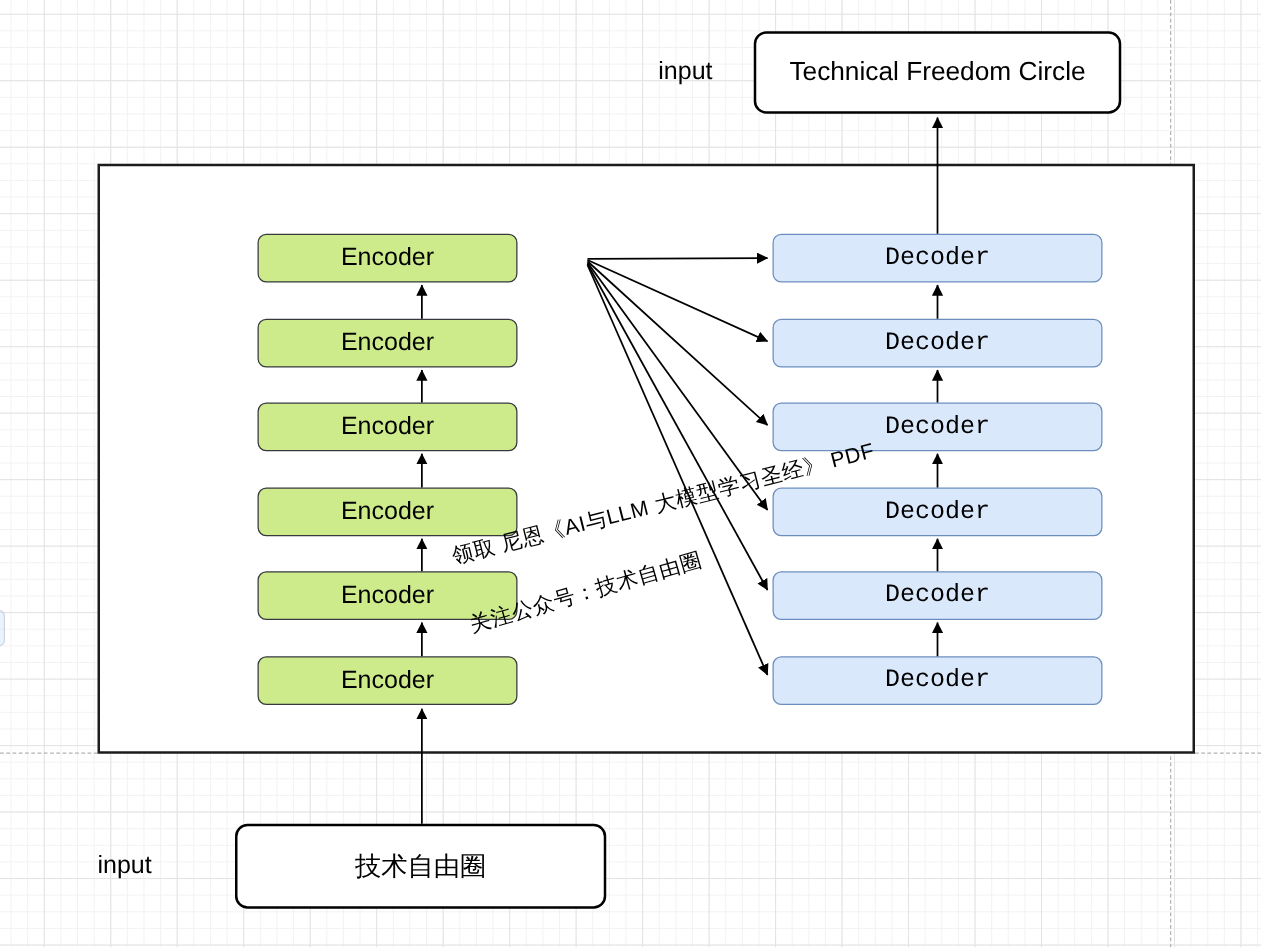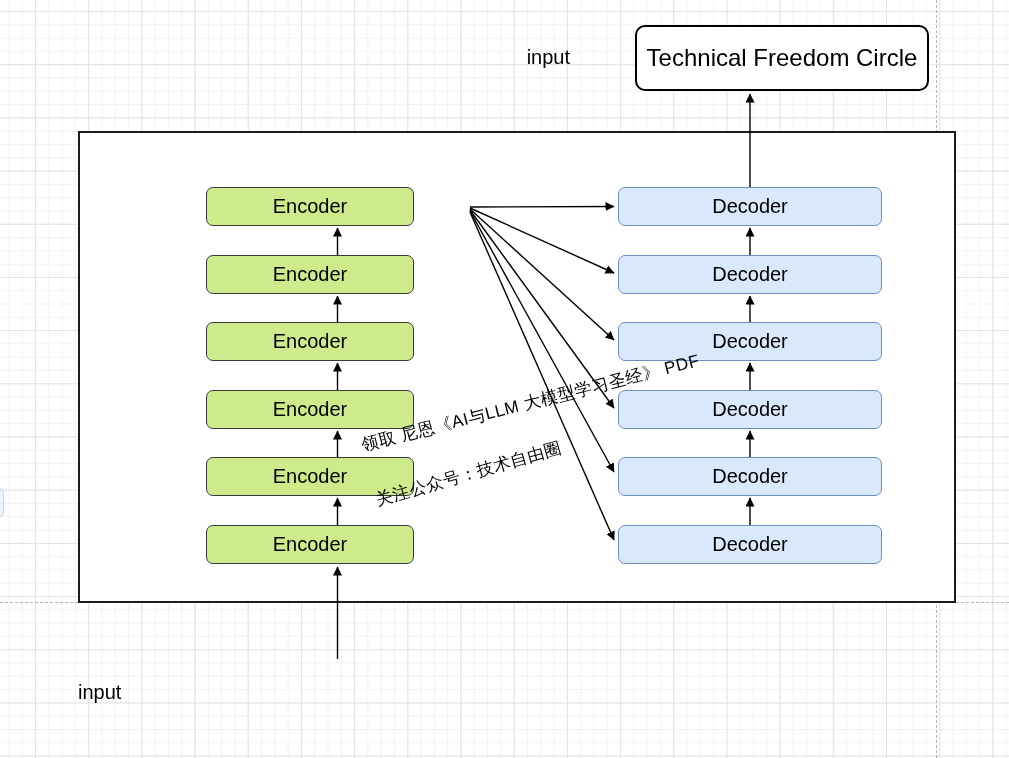--- a/index.html
+++ b/index.html
@@ -61,7 +61,7 @@
   .io-box {
     position: absolute; display: flex; align-items: center; justify-content: center;
     background: #ffffff; border: 2px solid #000; border-radius: 10px;
-    font-size: 24px; z-index: 3; margin-left: 32px;
+    font-size: 21px; z-index: 3;
   }
   .output-box { left: 603px; top: 25px; width: 294px; height: 66px; }
   .input-box  { left: 188px; top: 659px; width: 297px; height: 68px; }

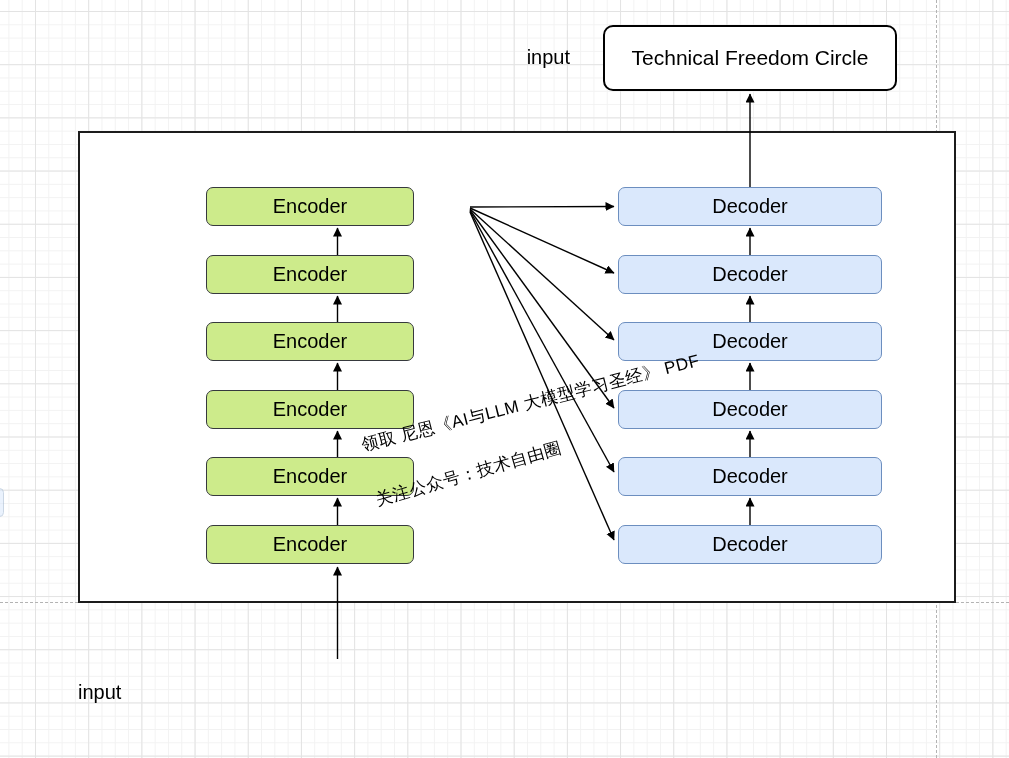--- a/index.html
+++ b/index.html
@@ -56,6 +56,7 @@
     background: var(--dec-fill, #dae8fc);
     border: 1.5px solid var(--dec-border, #6c8ebf);
     border-radius: 7px;
+    font-family: Liberation Mono, monospace;
   }
 
   .io-box {

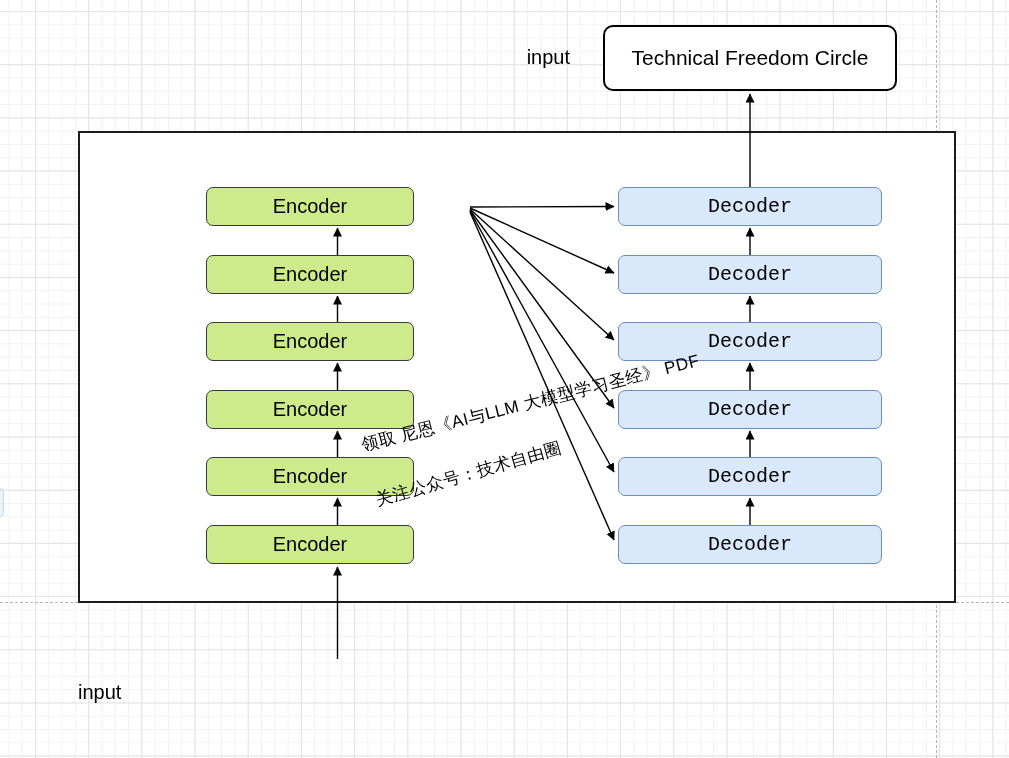--- a/index.html
+++ b/index.html
@@ -141,6 +141,9 @@
   <div class="watermark wm2">关注公众号：技术自由圈</div>
 
   <div class="io-label input-label">input</div>
+  <div class="io-box input-box">
+    <span>技术自由圈</span>
+  </div>
 
   <svg class="arrows" viewBox="0 0 1009 758" xmlns="http://www.w3.org/2000/svg">
     <defs>

